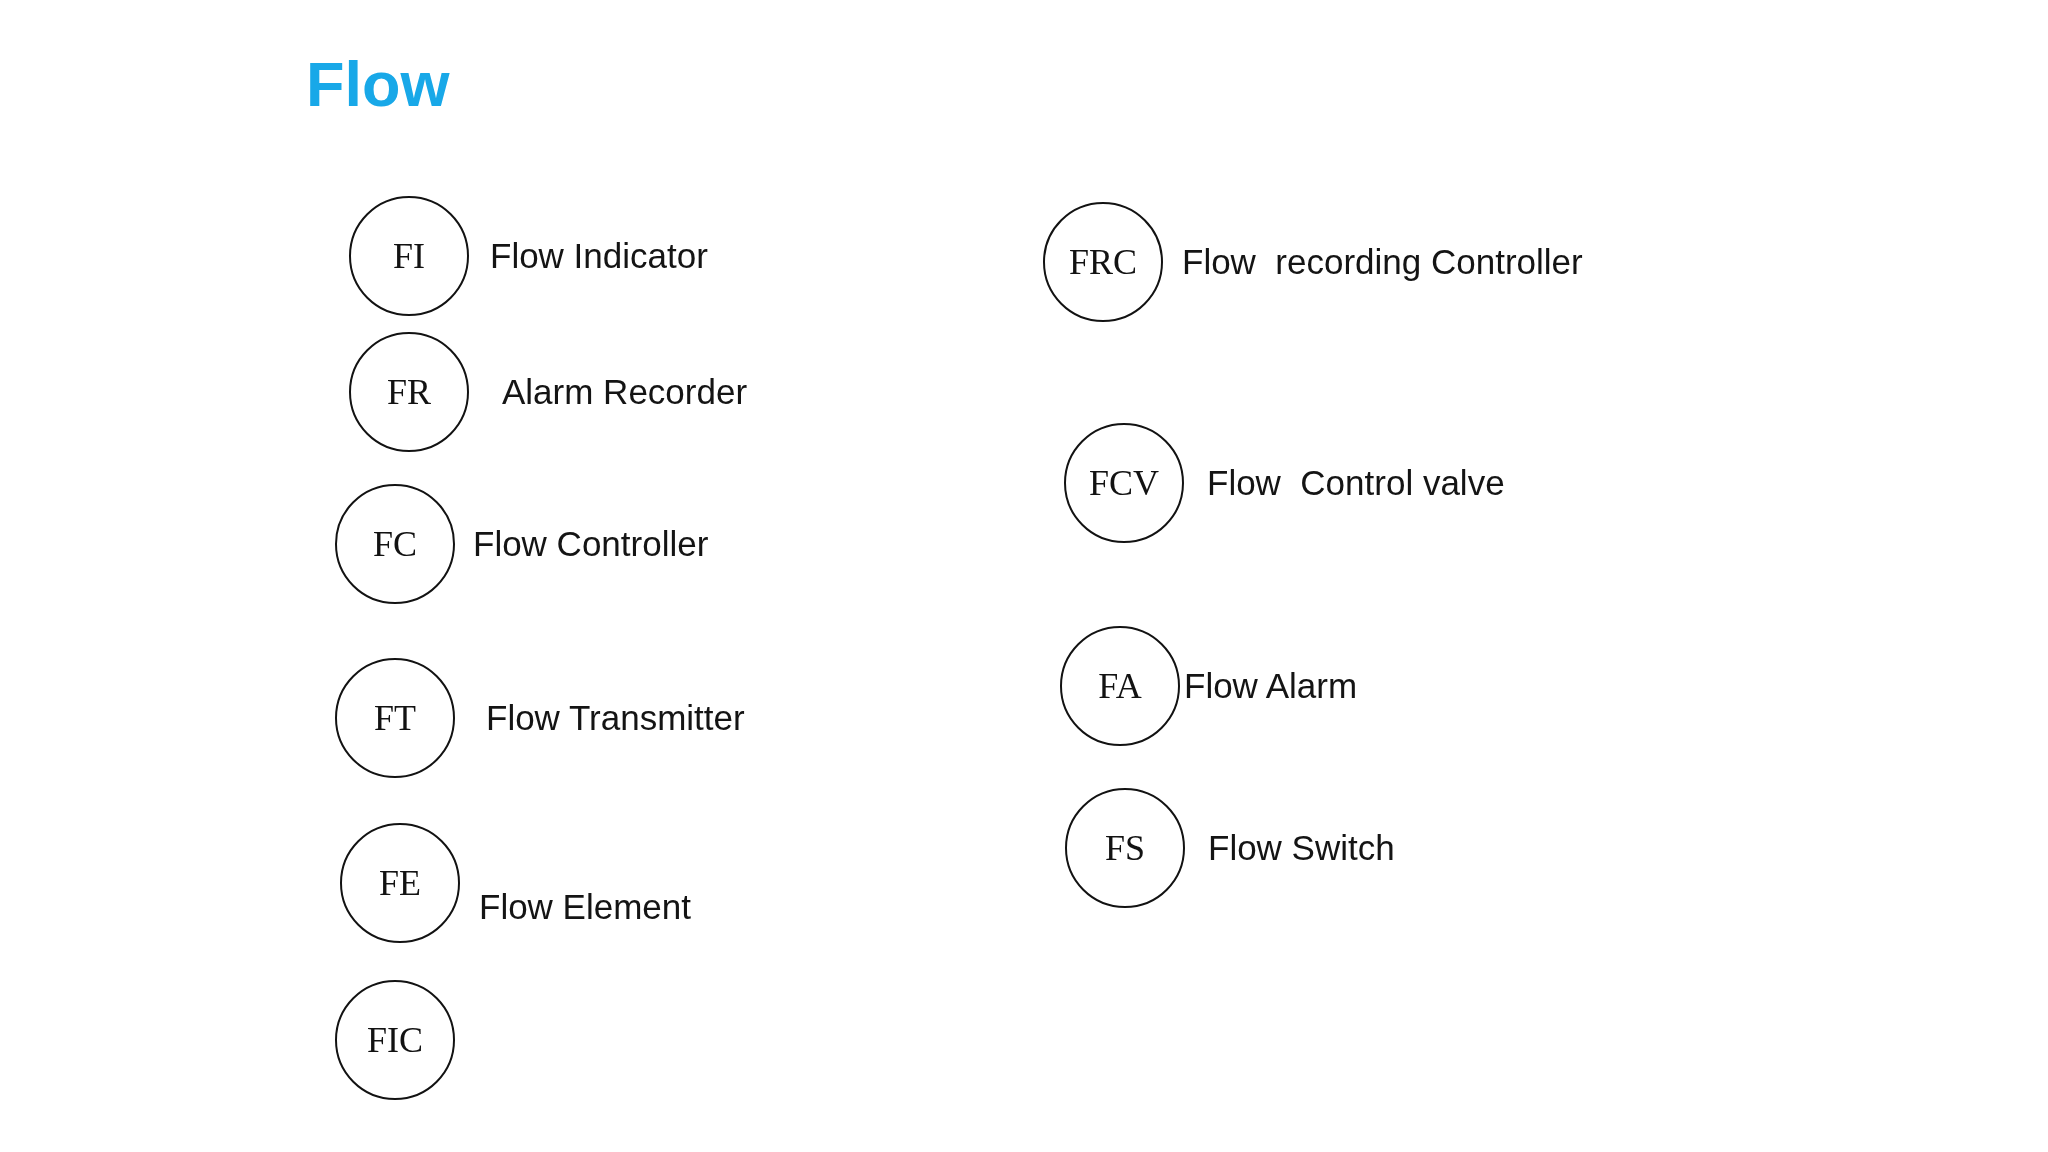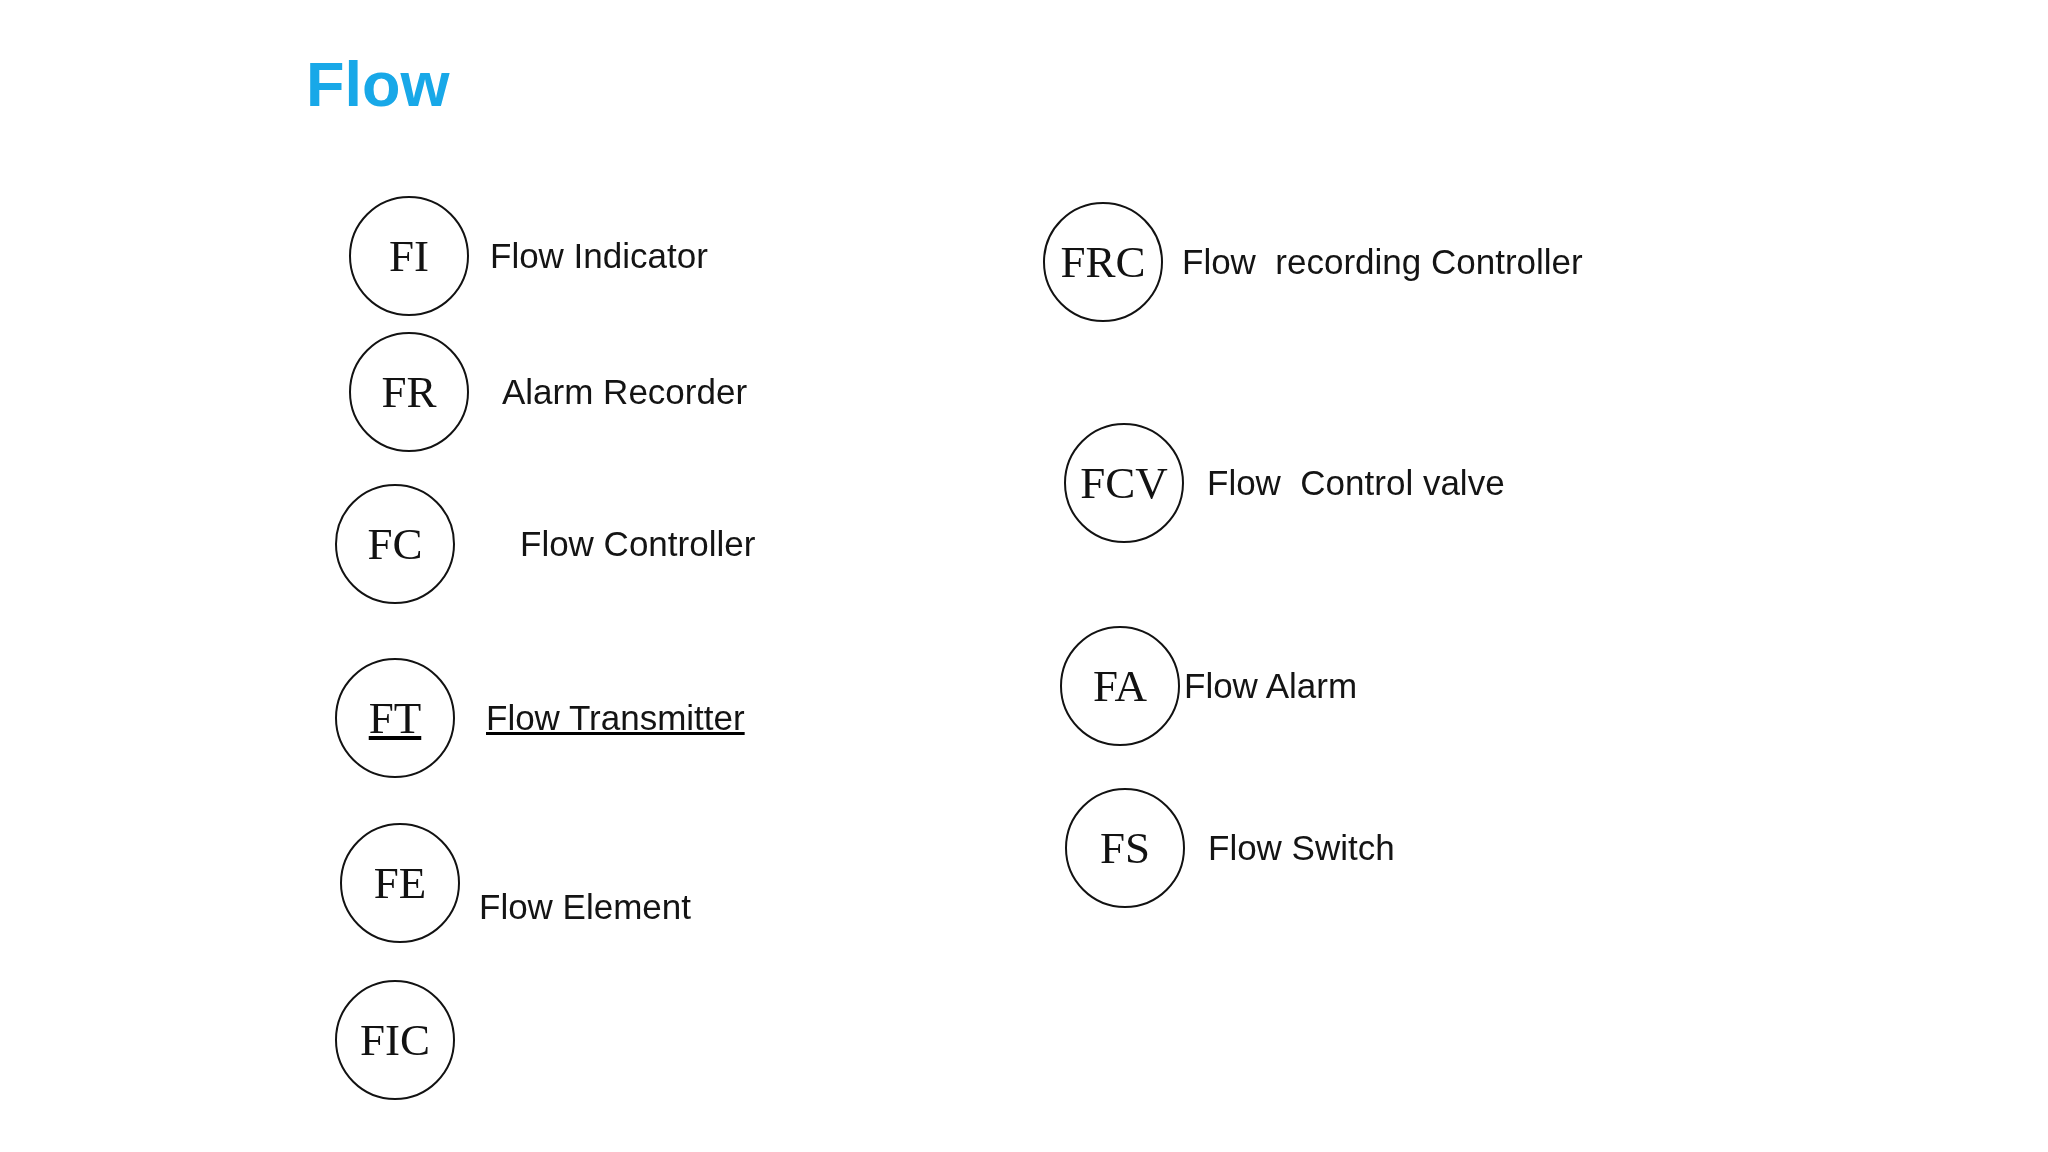--- a/index.html
+++ b/index.html
@@ -42,7 +42,7 @@
   }
   .code {
     font-family: "Liberation Serif", serif;
-    font-size: 45px;
+    font-size: 36px;
     color: #121212;
     line-height: 1;
     white-space: pre;

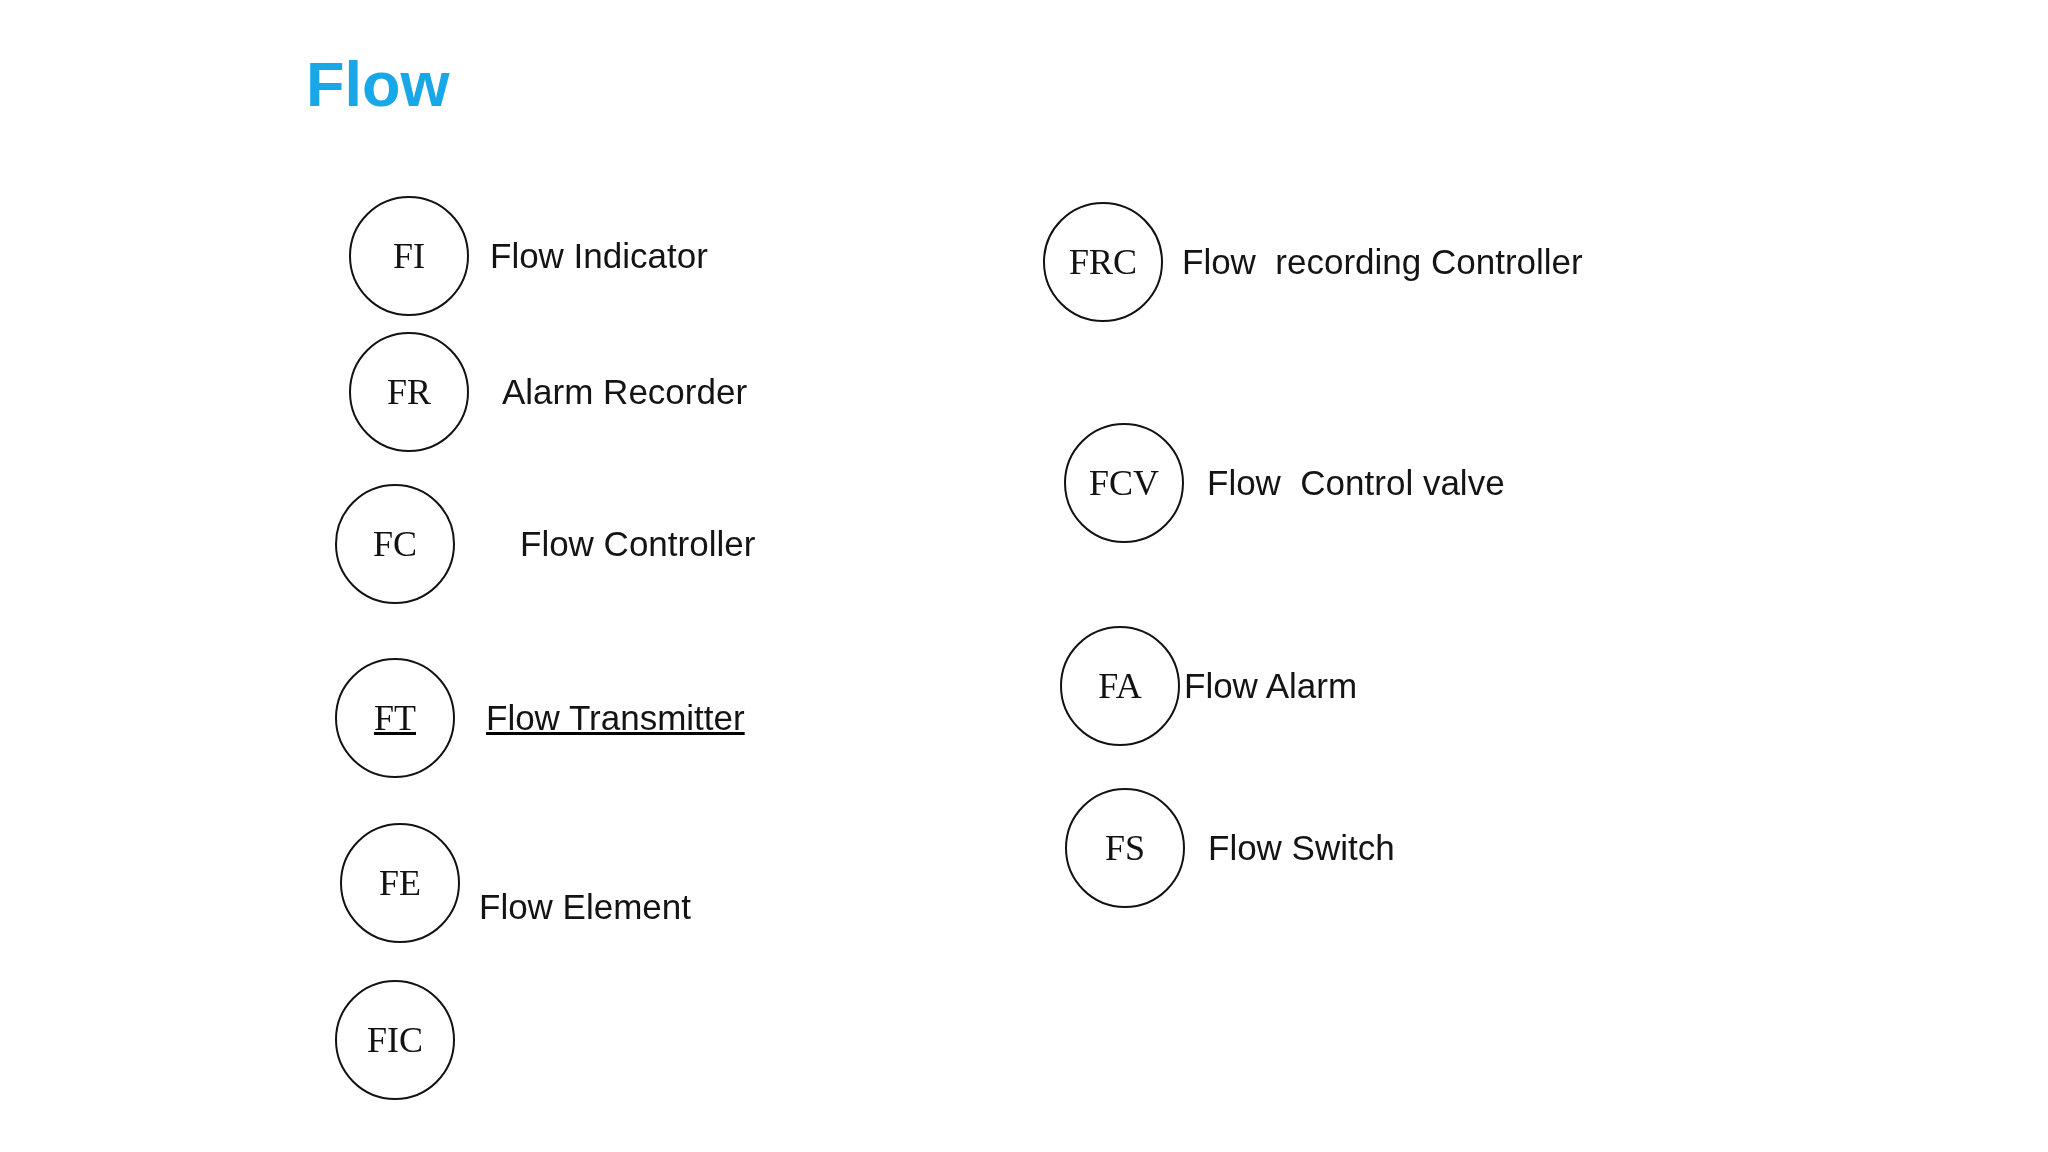--- a/index.html
+++ b/index.html
@@ -56,7 +56,7 @@
   
   .pos-fi  { left: 349px;  top: 196px; }  .pos-fi  .label { margin-left: 21px; }
   .pos-fr  { left: 349px;  top: 332px; gap: 6px; }  .pos-fr  .label { margin-left: 27px; }
-  .pos-fc  { left: 335px;  top: 484px; }  .pos-fc  .label { margin-left: 65px; text-align: center; }
+  .pos-fc  { left: 335px;  top: 484px; }  .pos-fc  .label { margin-left: 18px; text-align: center; }
   .pos-ft  { left: 335px;  top: 658px; text-decoration: underline; }  .pos-ft  .label { margin-left: 31px; }
   .pos-fe  { left: 340px;  top: 823px; align-items: center; }  .pos-fe  .label { margin-left: 19px; margin-top: 48px; }
   .pos-fic { left: 335px;  top: 980px; }  .pos-fic .label { margin-left: 17px; }

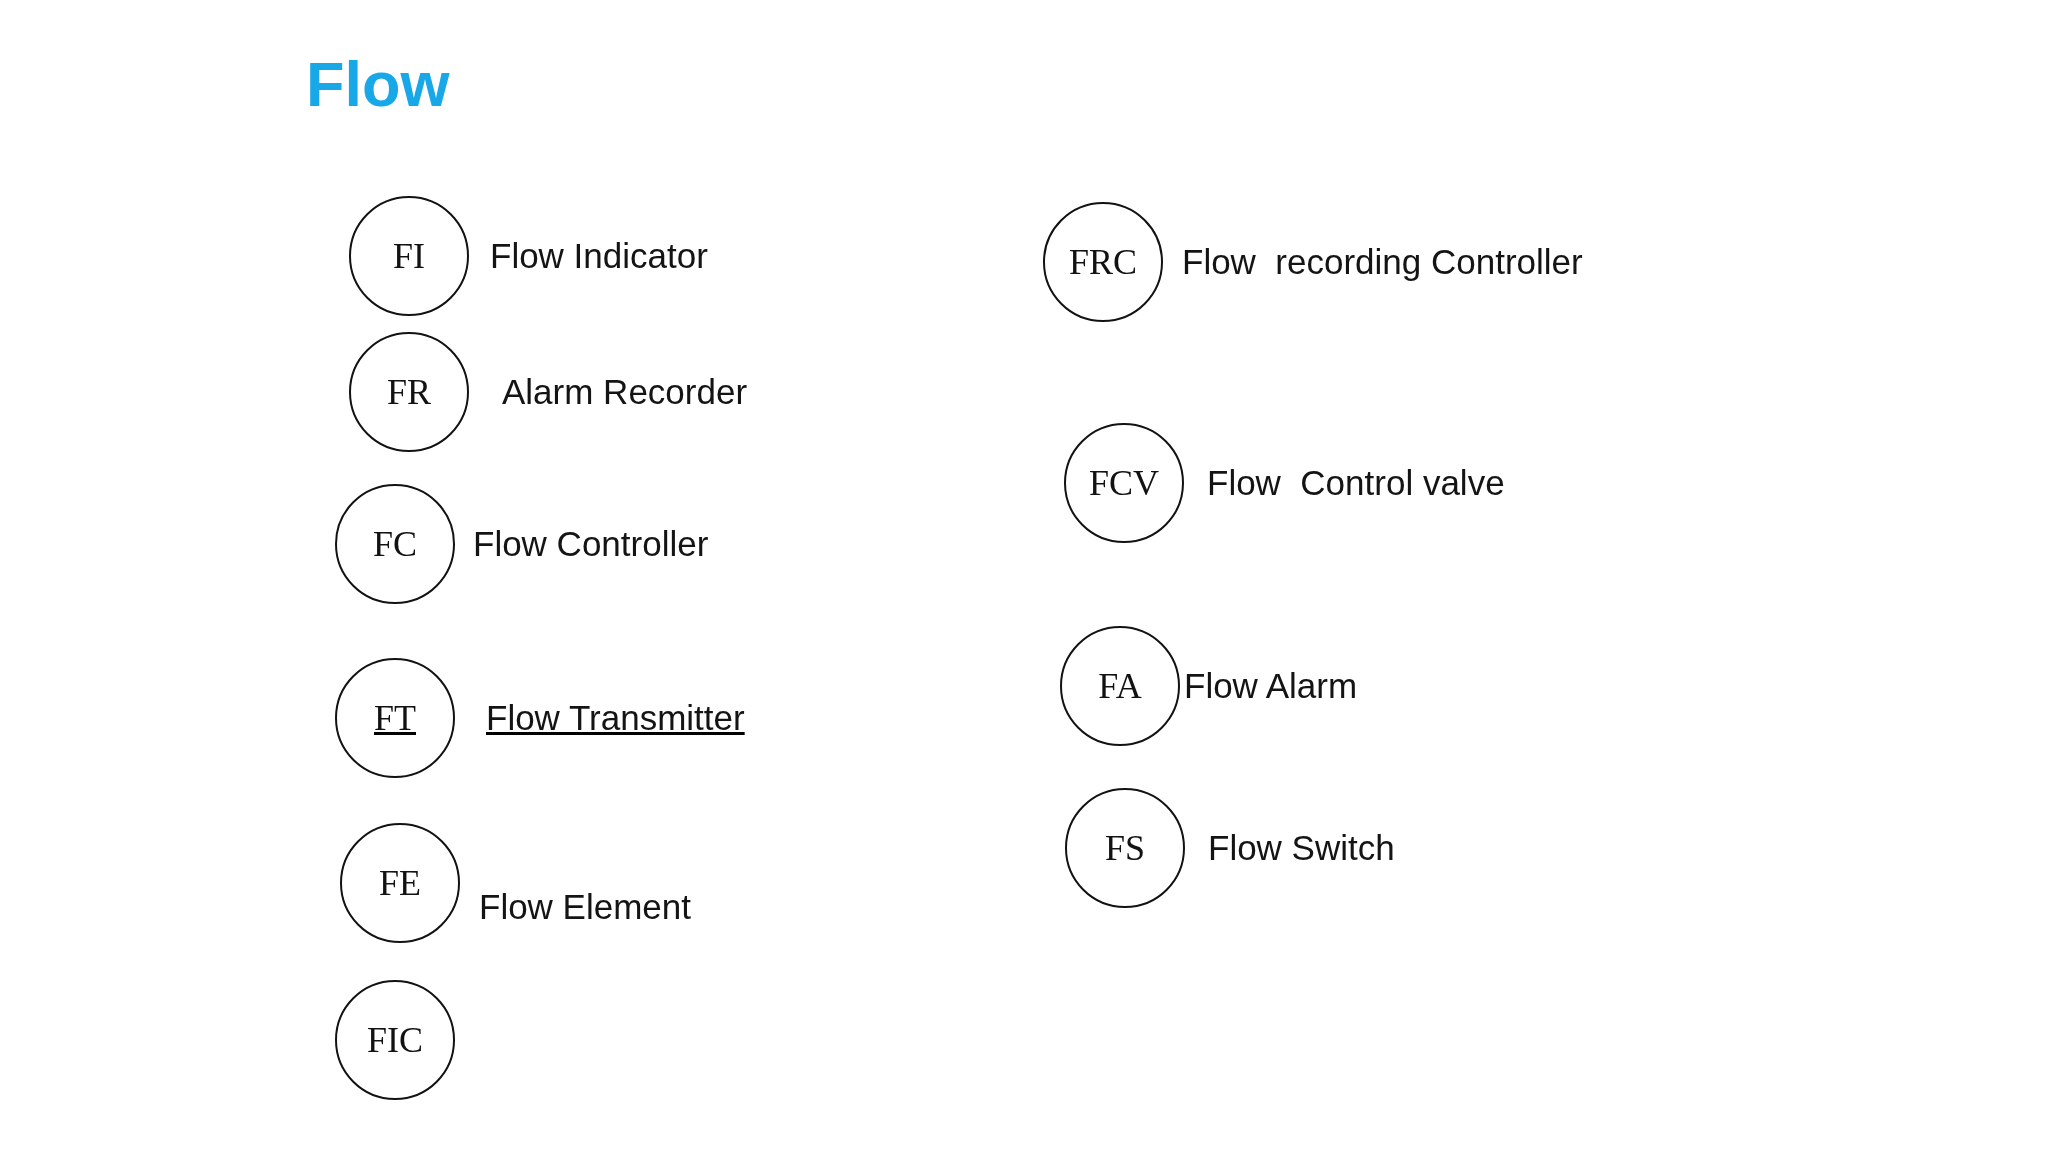--- a/index.html
+++ b/index.html
@@ -57,7 +57,7 @@
   .pos-fi  { left: 349px;  top: 196px; }  .pos-fi  .label { margin-left: 21px; }
   .pos-fr  { left: 349px;  top: 332px; gap: 6px; }  .pos-fr  .label { margin-left: 27px; }
   .pos-fc  { left: 335px;  top: 484px; }  .pos-fc  .label { margin-left: 18px; text-align: center; }
-  .pos-ft  { left: 335px;  top: 658px; text-decoration: underline; }  .pos-ft  .label { margin-left: 31px; }
+  .pos-ft  { left: 335px;  top: 658px; }  .pos-ft  .label { margin-left: 31px; }
   .pos-fe  { left: 340px;  top: 823px; align-items: center; }  .pos-fe  .label { margin-left: 19px; margin-top: 48px; }
   .pos-fic { left: 335px;  top: 980px; }  .pos-fic .label { margin-left: 17px; }
   .pos-frc { left: 1043px; top: 202px; }  .pos-frc .label { margin-left: 19px; }

